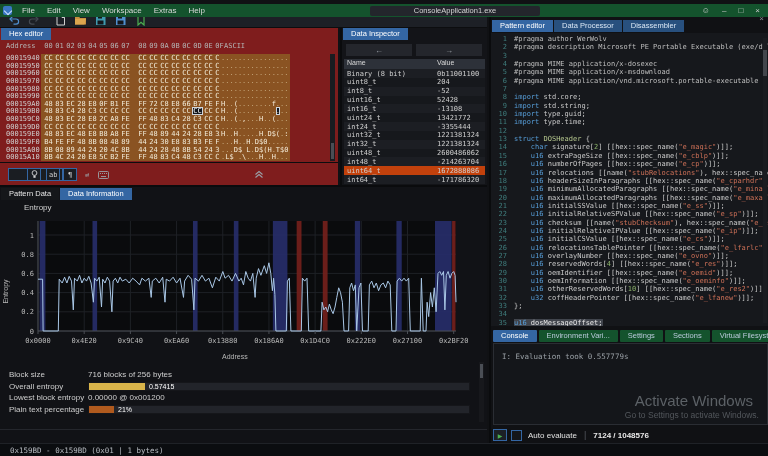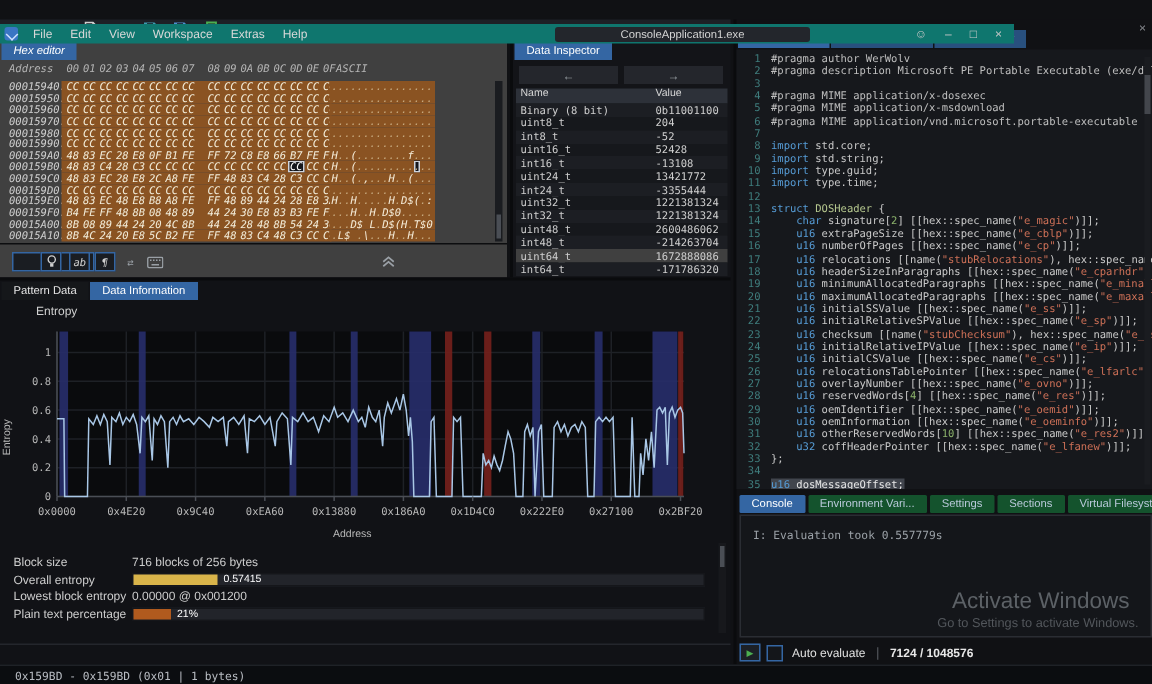--- a/index.html
+++ b/index.html
@@ -8,8 +8,8 @@
   #app { position:relative; width:768px; height:456px; background:#101114; }
 
   
-  #titlebar { position:absolute; left:0; top:16px; width:676px; height:13px;
-    background:#0f766e; display:flex; align-items:center; z-index:30; }
+  #titlebar { position:absolute; left:0; top:4px; width:768px; height:13px;
+    background:#14532d; display:flex; align-items:center; z-index:30; }
   #logo { width:9px; height:9px; margin:0 4px 0 3px; background:#3a76c4; border-radius:2px;
     position:relative; }
   #logo::after{ content:""; position:absolute; left:2px; top:2px; width:5px; height:5px;

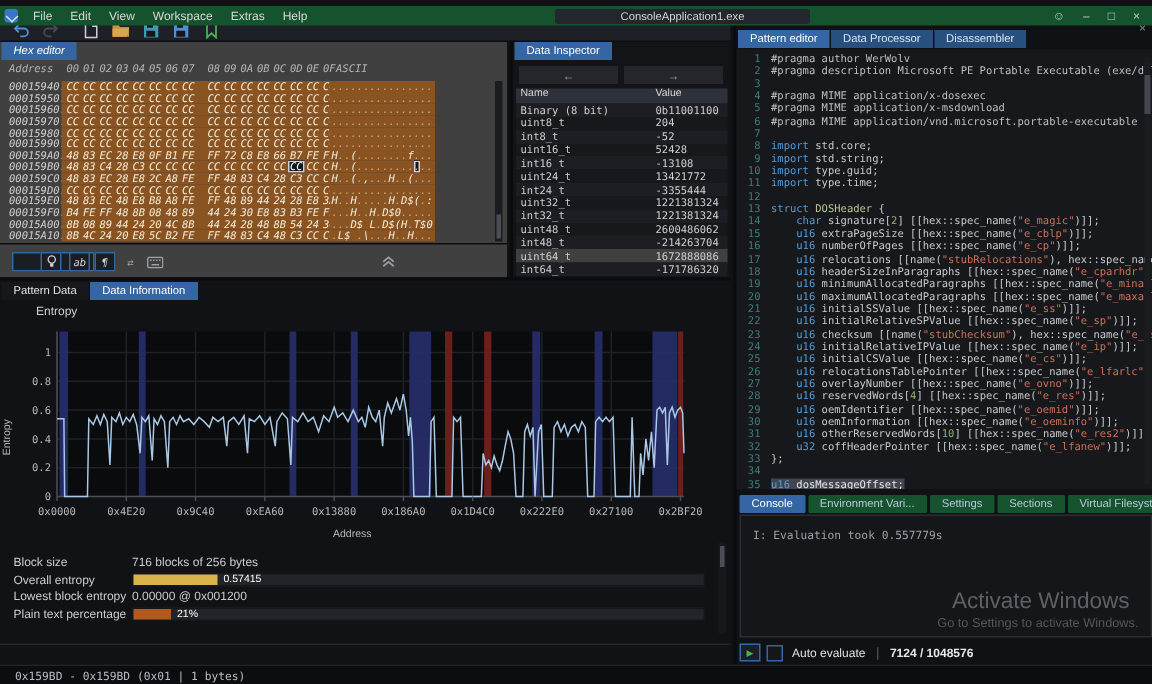--- a/index.html
+++ b/index.html
@@ -35,7 +35,7 @@
   .tab.inactive-blue { background:#28507e; color:#d9e6f4; }
 
   
-  #hex-win { position:absolute; left:0; top:28px; width:338px; height:157px; background:#404040;font-style:italic; }
+  #hex-win { position:absolute; left:0; top:28px; width:338px; height:157px; background:#7f1d1d; }
   #hex-tabbar { left:1px; top:0; }
   #hex-head { position:absolute; top:14px; left:0; width:338px; height:10px; font-family:"DejaVu Sans Mono", monospace;
     font-size:7px; color:#b4b4b4; }

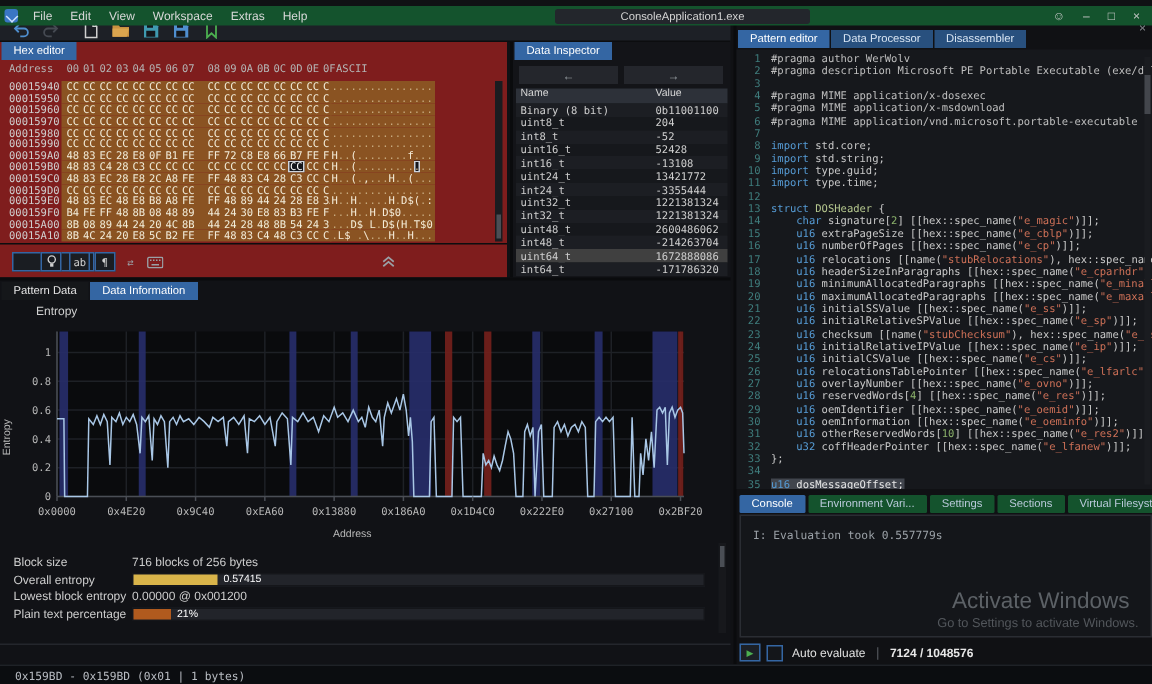--- a/index.html
+++ b/index.html
@@ -72,7 +72,7 @@
     font-family:"DejaVu Sans Mono", monospace; overflow:hidden; }
   .insp-row:nth-child(odd) { background:#1c1e23; }
   .insp-row:nth-child(even) { background:#16181c; }
-  .insp-row.hl { background:#404040; }
+  .insp-row.hl { background:#c2410c; }
   .insp-name { position:absolute; left:3px; top:0.5px;text-align:right; }
   .insp-val { position:absolute; left:93px; top:0.5px; width:47px; overflow:hidden; white-space:nowrap; }
 

